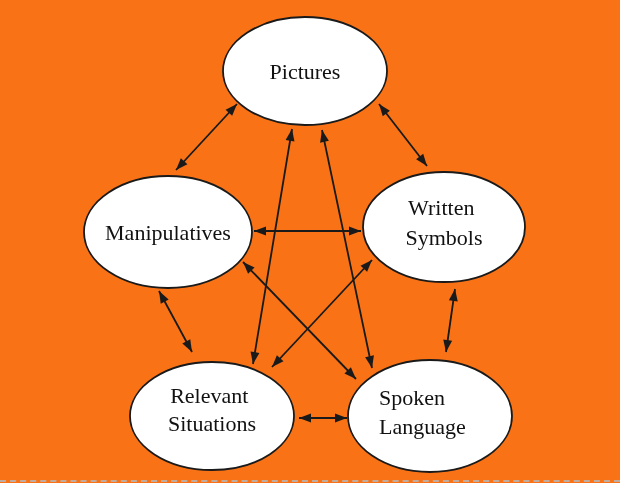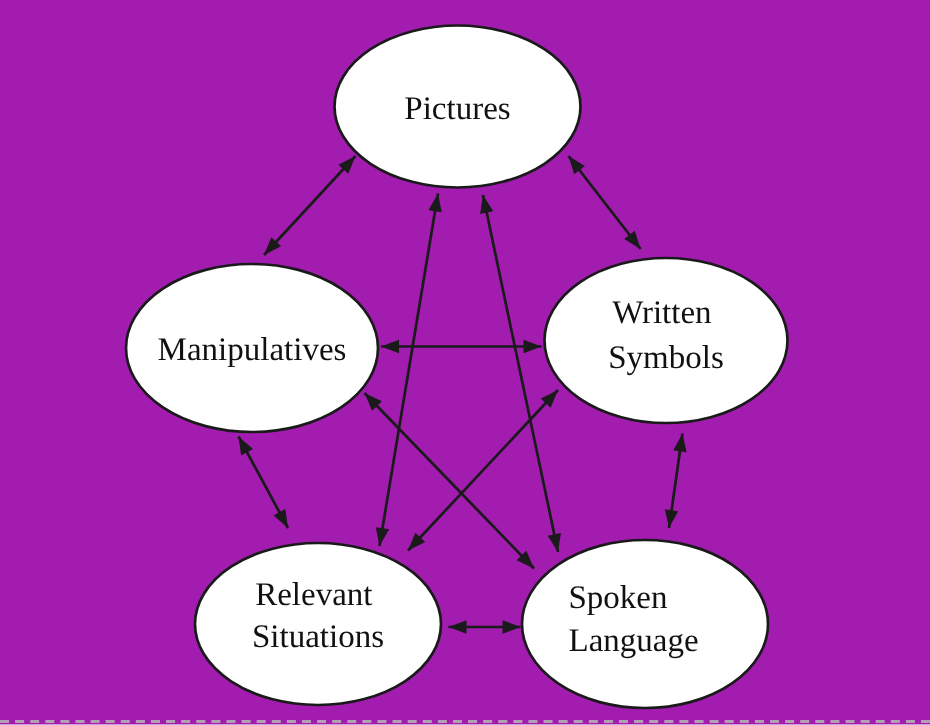--- a/index.html
+++ b/index.html
@@ -11,7 +11,7 @@
     position: relative;
     width: 620px;
     height: 483px;
-    background: #a21caf;
+    background: #f97316;
     overflow: hidden;
     font-family: "Liberation Serif", "DejaVu Serif", serif;
   }

